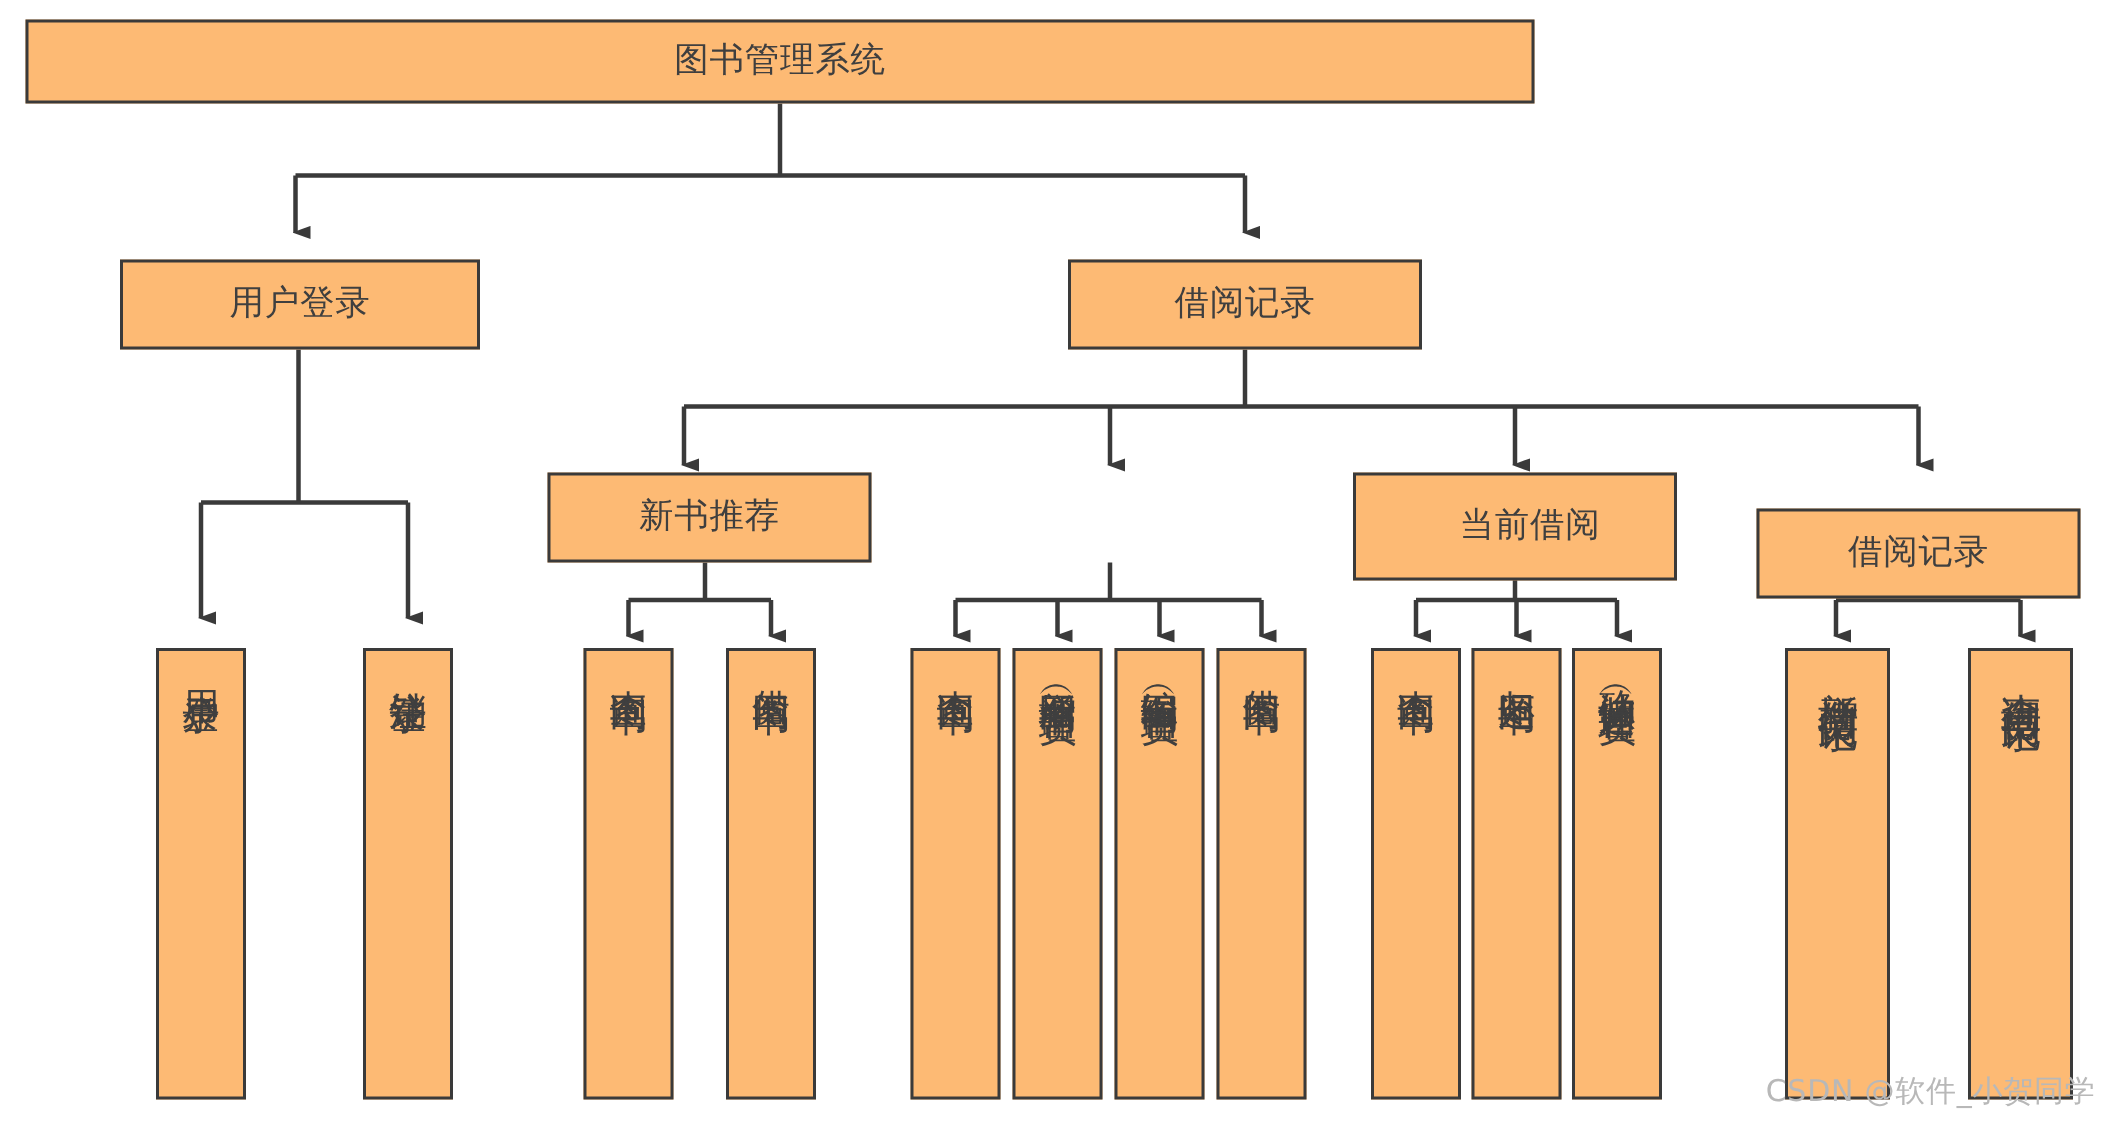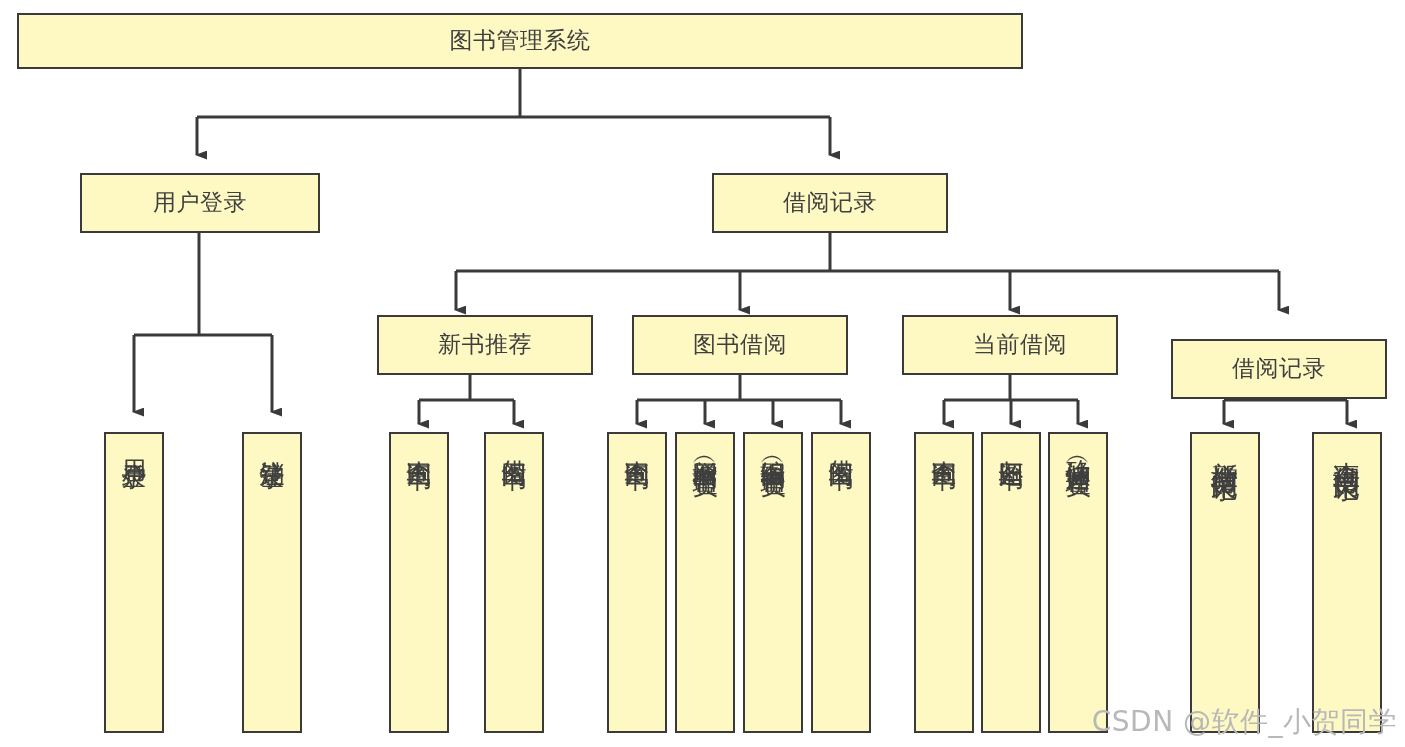--- a/index.html
+++ b/index.html
@@ -30,7 +30,7 @@
     position: absolute;
     box-sizing: border-box;
     border: 2px solid #3a3a3a;
-    background: #fef9c3;
+    background: #fdba74;
     display: flex;
     align-items: center;
     justify-content: center;

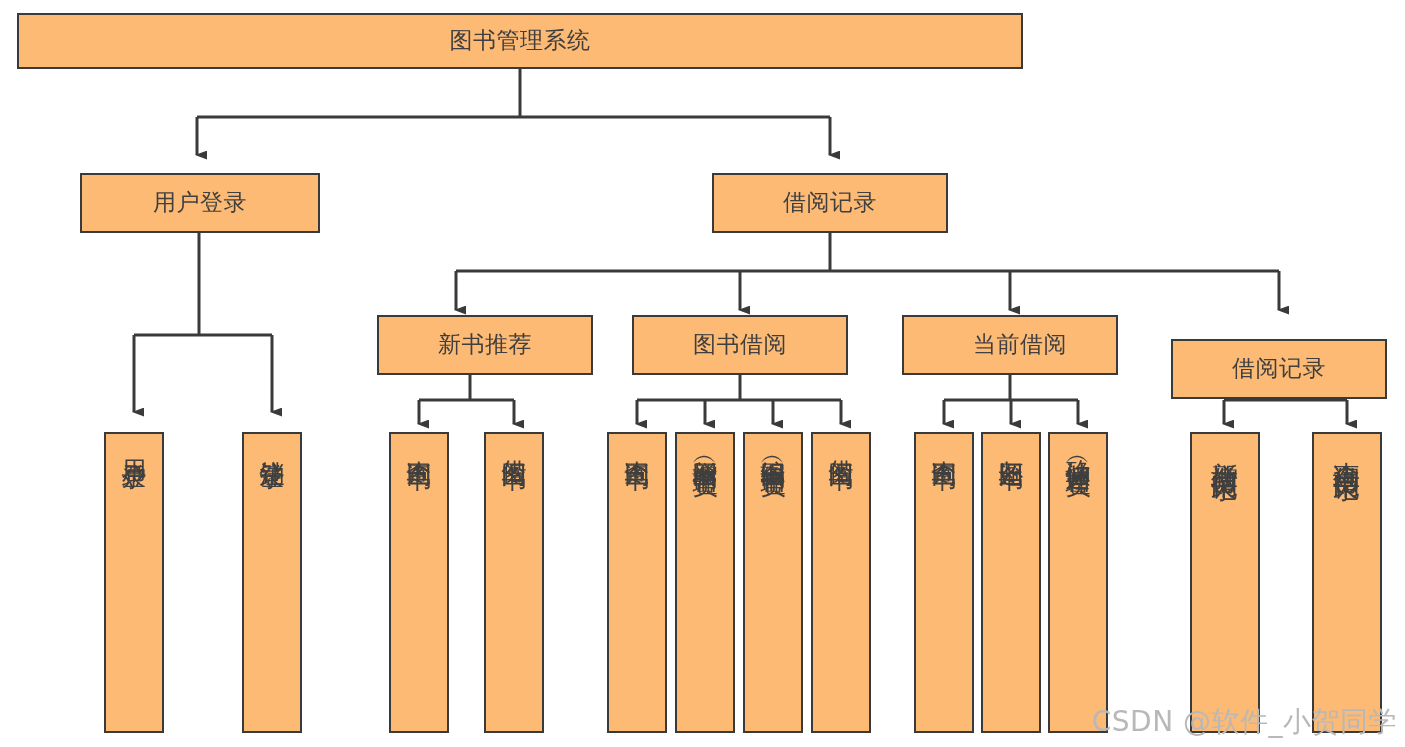--- a/index.html
+++ b/index.html
@@ -143,7 +143,7 @@
     <span class="node-label">借阅记录</span>
   </div>
 
-  <div class="node horizontal" style="left:377px; top:315px; width:216px; height:60px;">
+  <div class="node horizontal" style="left:365px; top:315px; width:216px; height:60px;">
     <span class="node-label">新书推荐</span>
   </div>
   <div class="node horizontal" style="left:632px; top:315px; width:216px; height:60px;">

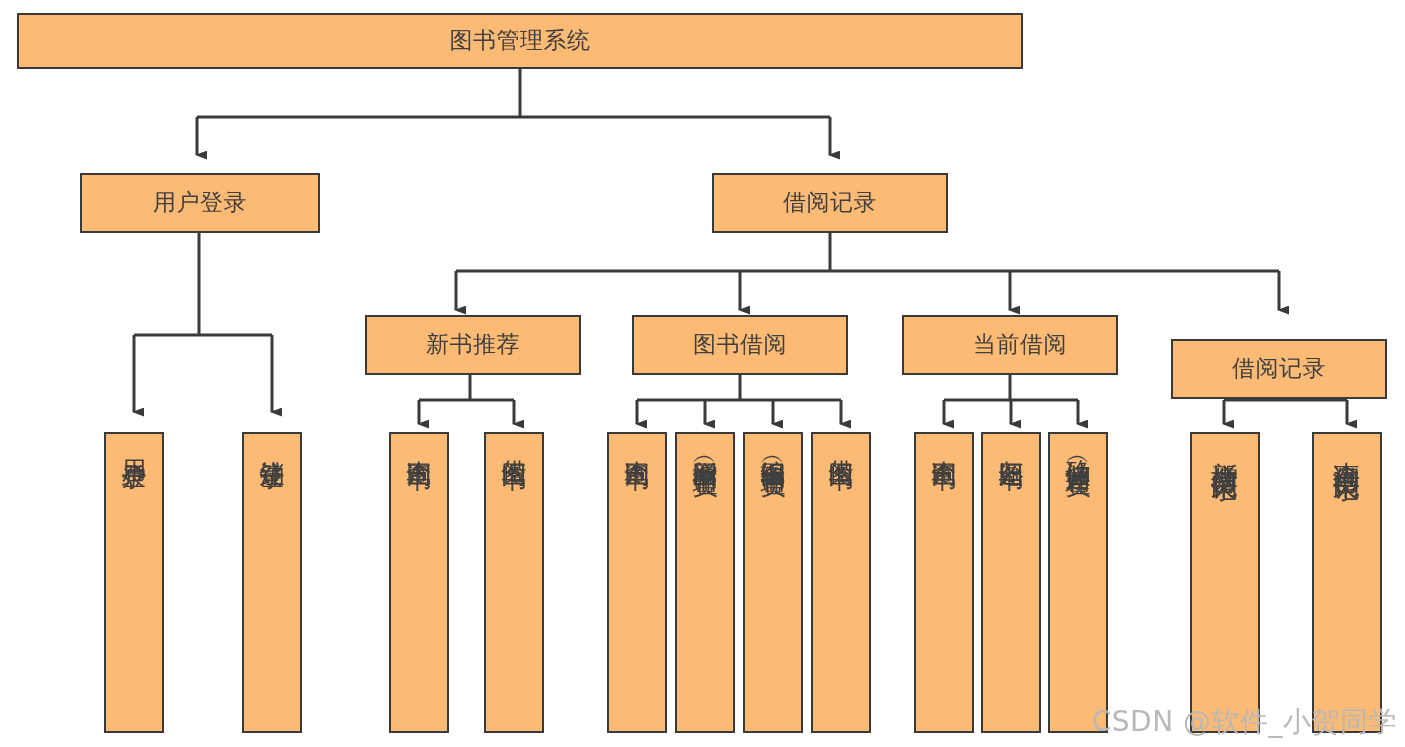--- a/index.html
+++ b/index.html
@@ -146,9 +146,6 @@
   <div class="node horizontal" style="left:365px; top:315px; width:216px; height:60px;">
     <span class="node-label">新书推荐</span>
   </div>
-  <div class="node horizontal" style="left:632px; top:315px; width:216px; height:60px;">
-    <span class="node-label">图书借阅</span>
-  </div>
   <div class="node horizontal" style="left:902px; top:315px; width:216px; height:60px;padding-left:20px;">
     <span class="node-label">当前借阅</span>
   </div>

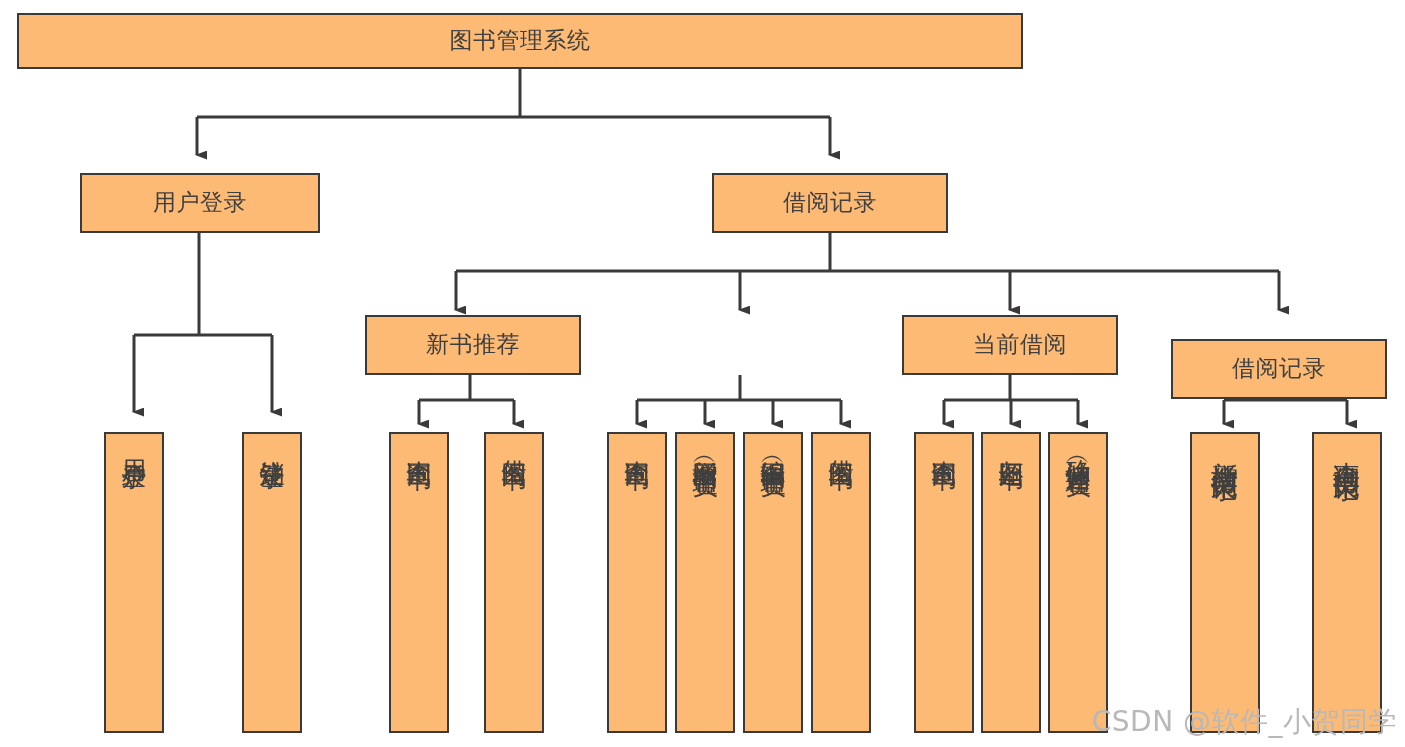--- a/index.html
+++ b/index.html
@@ -146,7 +146,7 @@
   <div class="node horizontal" style="left:365px; top:315px; width:216px; height:60px;">
     <span class="node-label">新书推荐</span>
   </div>
-  <div class="node horizontal" style="left:902px; top:315px; width:216px; height:60px;padding-left:20px;">
+  <div class="node horizontal" style="left:902px; top:315px; width:216px; height:72px;padding-left:20px;">
     <span class="node-label">当前借阅</span>
   </div>
   <div class="node horizontal" style="left:1171px; top:315px; width:216px; height:60px;margin-top:24px;">

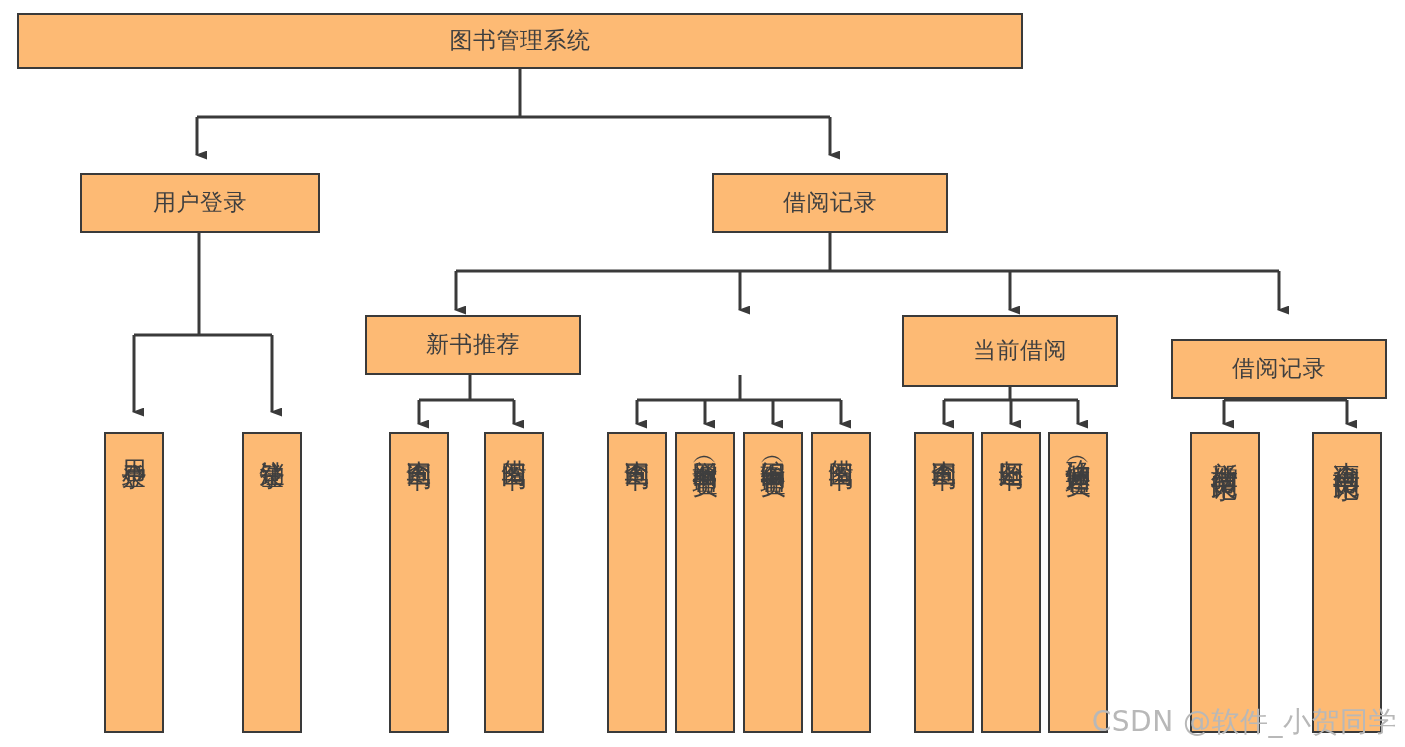--- a/index.html
+++ b/index.html
@@ -68,7 +68,7 @@
     position: absolute;
     right: 8px;
     bottom: 6px;
-    font-size: 28px;
+    font-size: 20px;
     color: #b8b8b8;
     letter-spacing: 0.5px;
     user-select: none;

